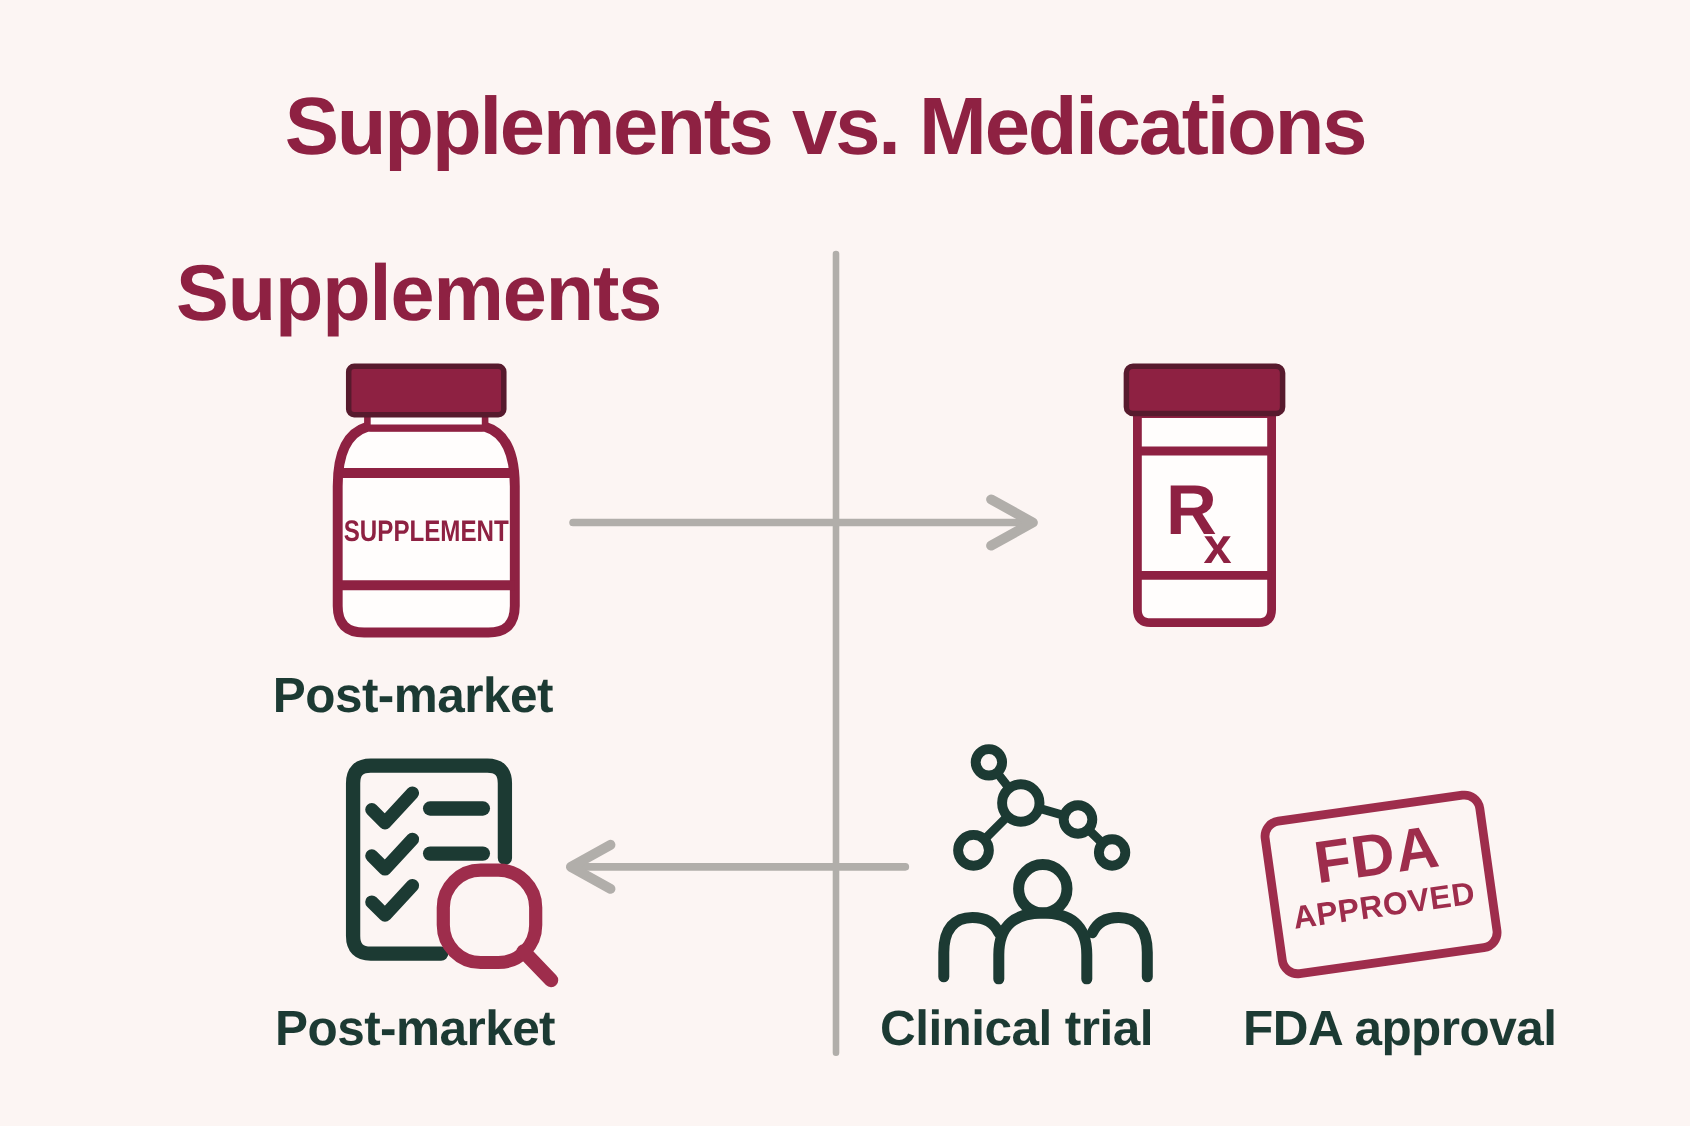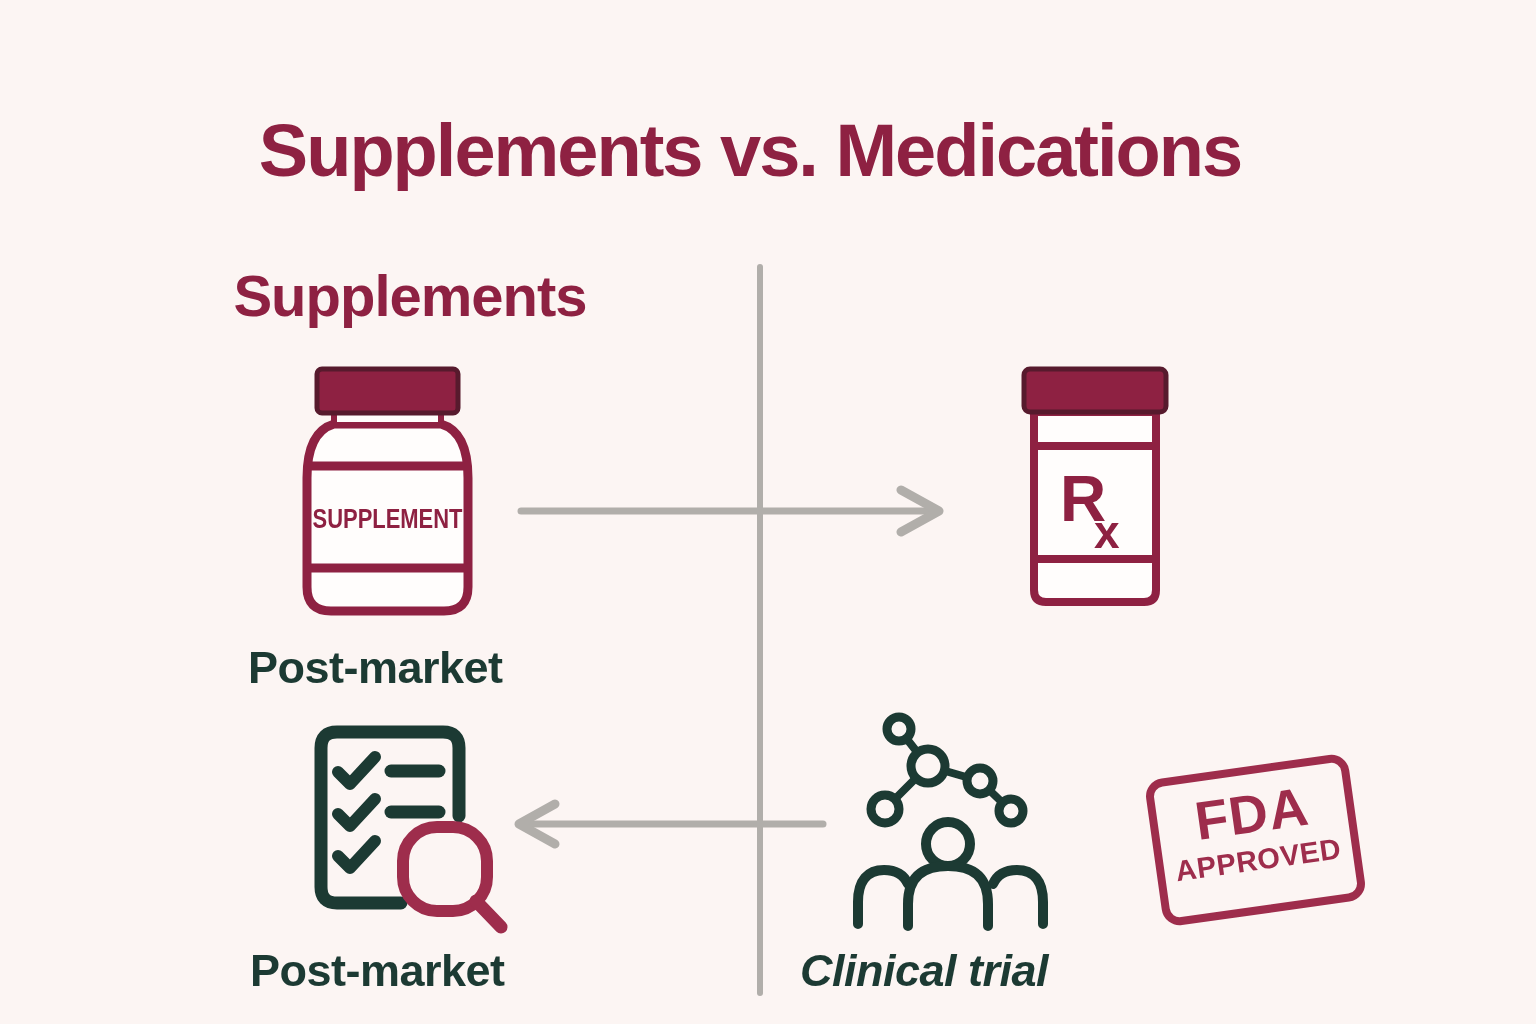--- a/index.html
+++ b/index.html
@@ -22,7 +22,6 @@
     height:960px;
     background:var(--bg);
     overflow:hidden;
-    margin-top:36px;
   }
   .abs{position:absolute;}
   .title{

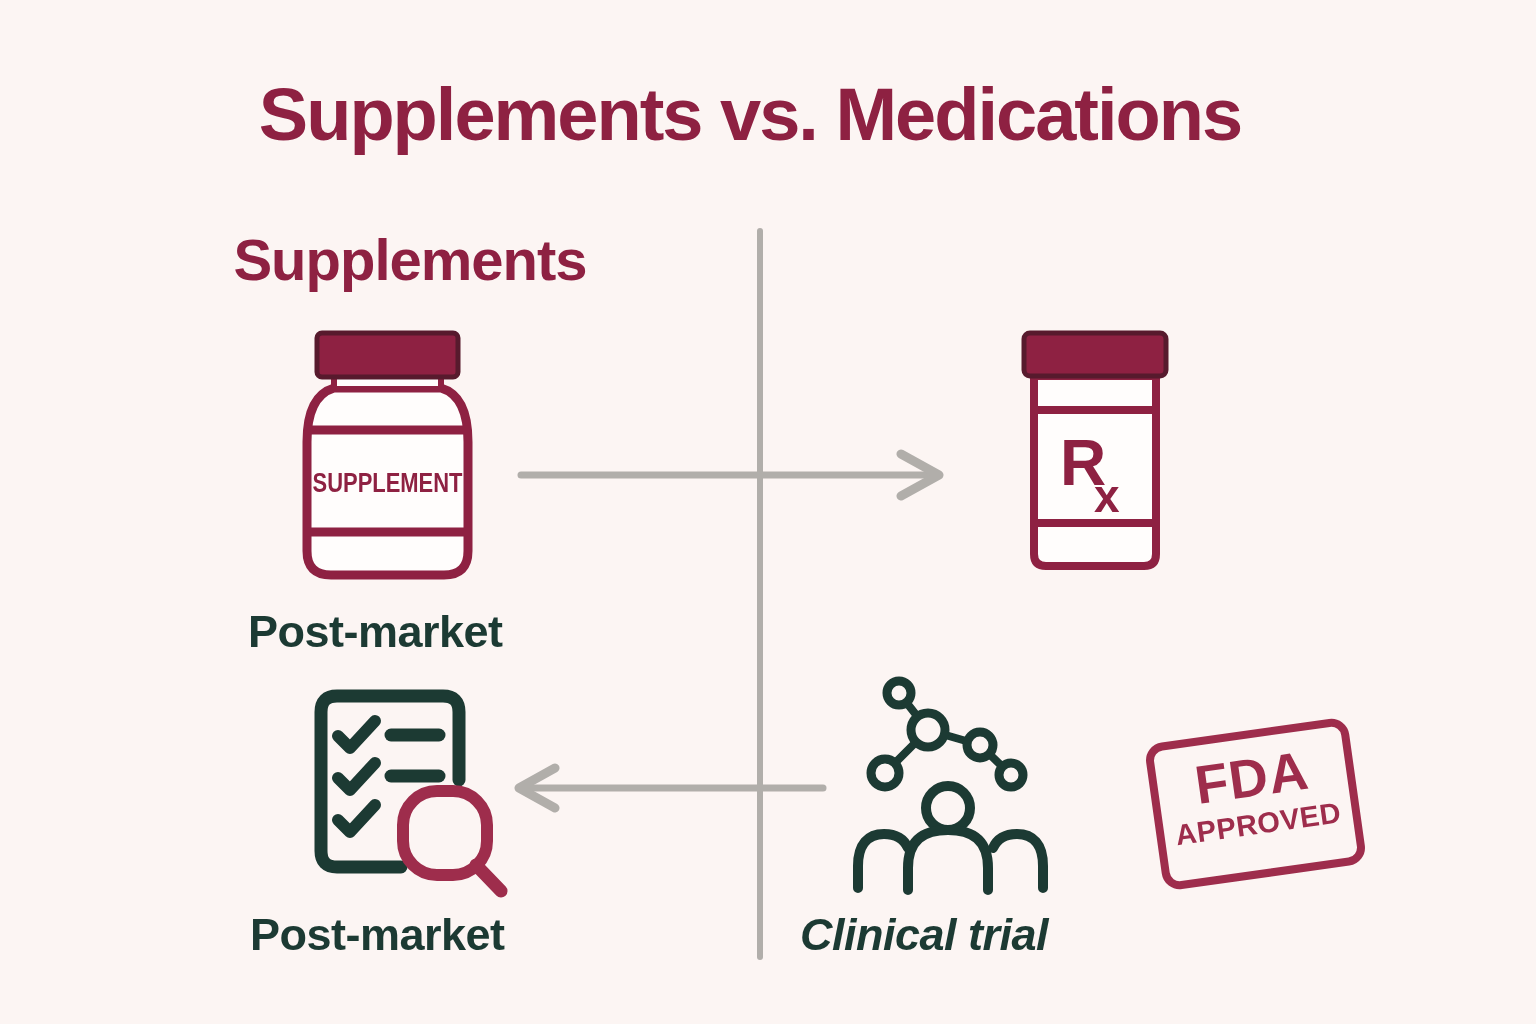--- a/index.html
+++ b/index.html
@@ -33,8 +33,7 @@
   }
   .col-heading{
     top:226px; width:500px;
-    text-align:center;
-    font-size:58px; font-weight:bold;
+    font-size:72px; font-weight:bold;
     letter-spacing:-1px;
     color:var(--maroon);
   }

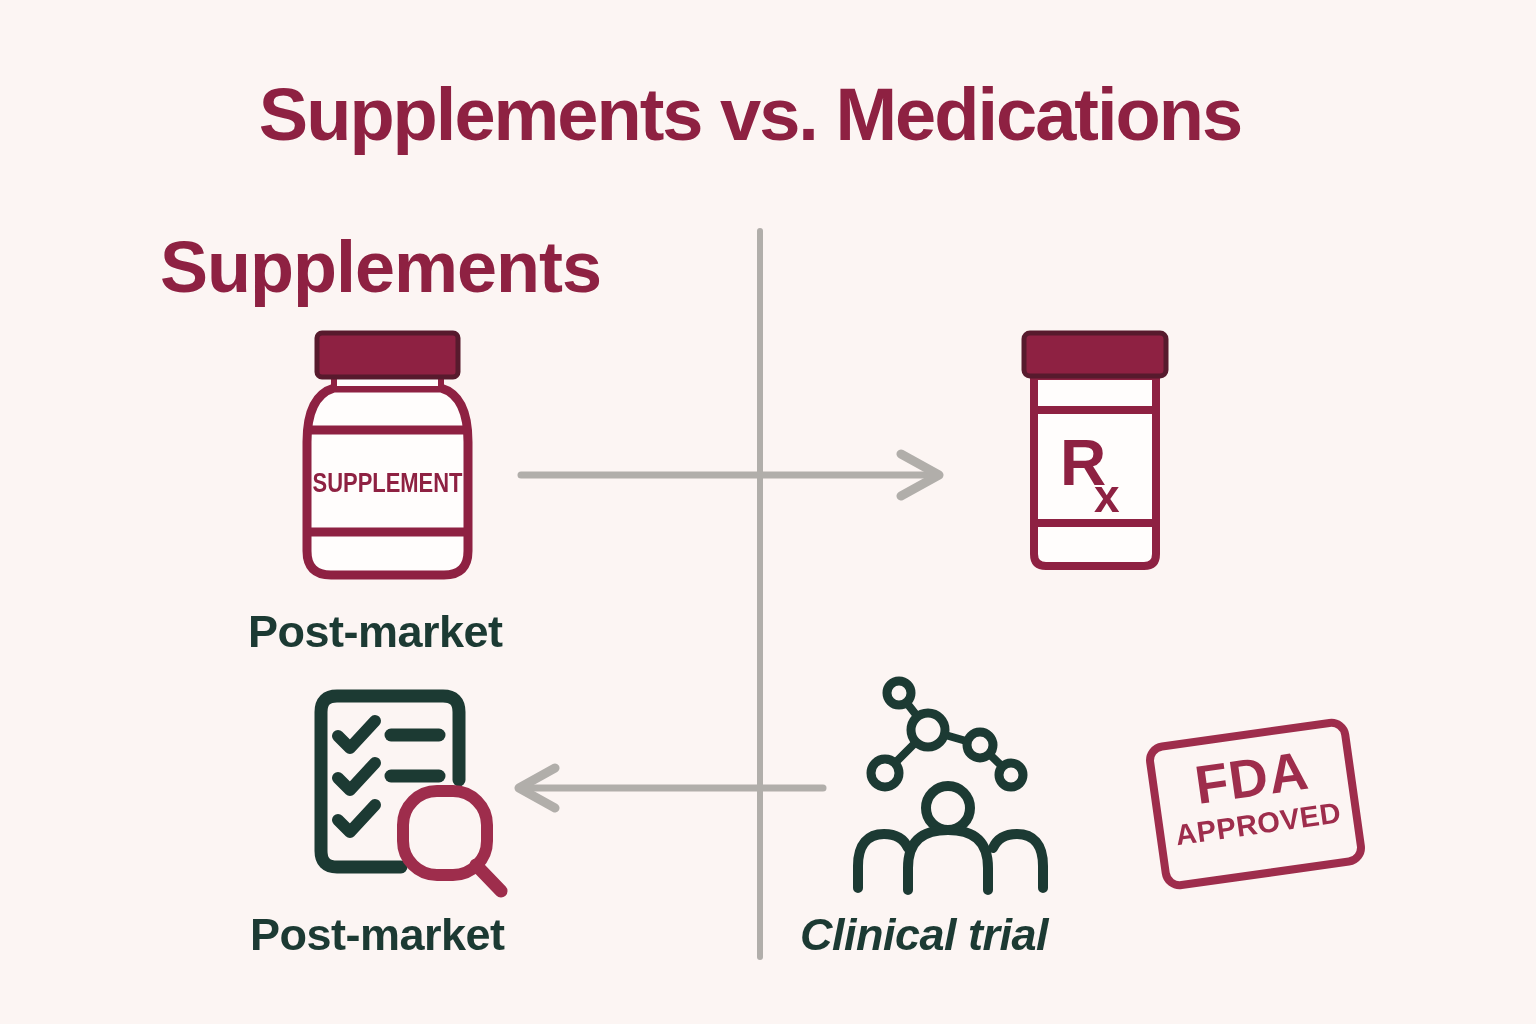--- a/index.html
+++ b/index.html
@@ -54,7 +54,7 @@
   }
   .cap-postmarket-top{left:248px; top:602px; width:300px;}
   .cap-premarket{left:945px; top:598px; width:300px;}
-  .cap-clinical{left:800px; top:905px; width:310px;font-style:italic;}
+  .cap-clinical{left:800px; top:905px; width:310px;}
   .cap-fda{left:1130px; top:905px; width:310px;}
   .cap-postmarket-bottom{left:250px; top:905px; width:300px;}
 

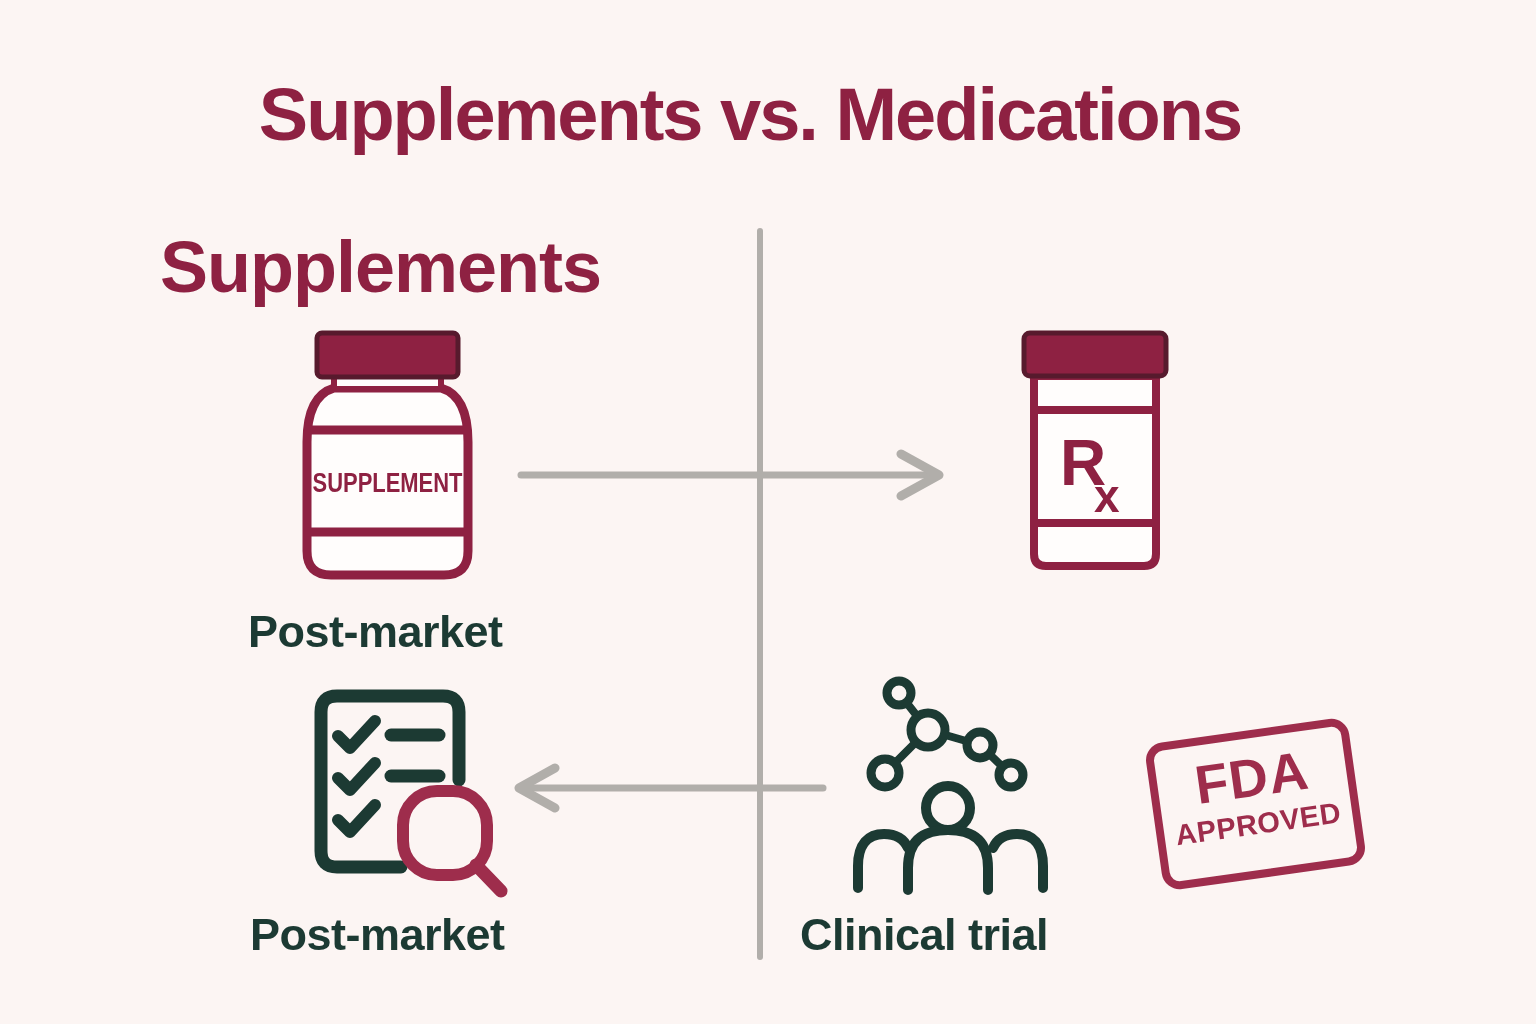--- a/index.html
+++ b/index.html
@@ -165,6 +165,7 @@
 
   <div class="abs caption cap-postmarket-bottom">Post-market</div>
   <div class="abs caption cap-clinical">Clinical trial</div>
+  <div class="abs caption cap-fda">FDA approval</div>
 
 </div>
 

